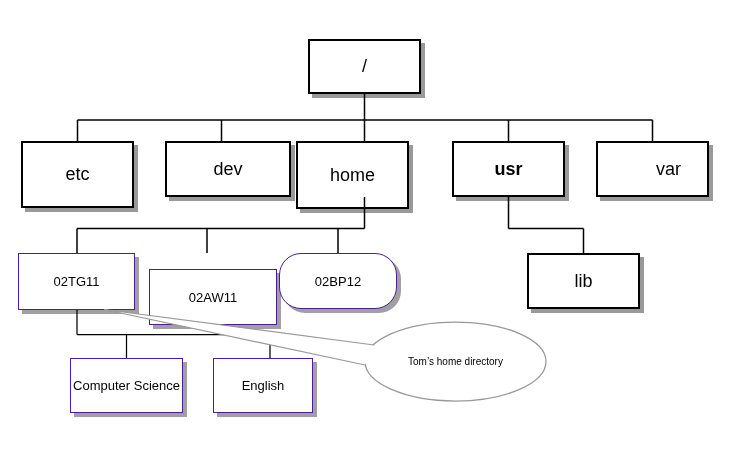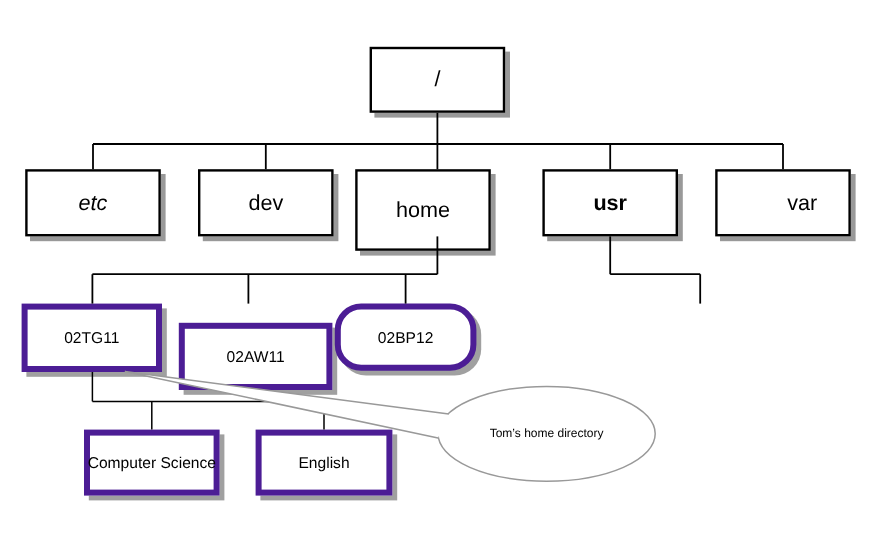--- a/index.html
+++ b/index.html
@@ -37,7 +37,7 @@
   }
   
   #n-root    { left: 308px; top: 39px;  width: 113px; height: 55px; }
-  #n-etc     { left: 21px;  top: 141px; width: 113px; height: 56px; font-style: italic; }
+  #n-etc     { left: 21px;  top: 141px; width: 113px; height: 67px; }
   #n-dev     { left: 165px; top: 141px; width: 113px; height: 56px; }
   #n-home    { left: 296px; top: 141px; width: 113px; height: 68px; }
   #n-usr     { left: 452px; top: 141px; width: 113px; height: 56px; font-weight: bold; }

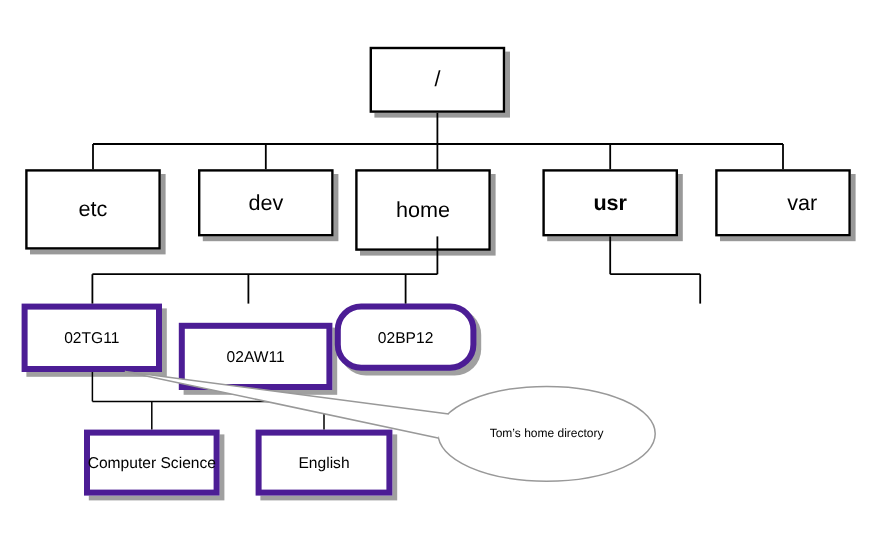--- a/index.html
+++ b/index.html
@@ -38,7 +38,7 @@
   
   #n-root    { left: 308px; top: 39px;  width: 113px; height: 55px; }
   #n-etc     { left: 21px;  top: 141px; width: 113px; height: 67px; }
-  #n-dev     { left: 165px; top: 141px; width: 113px; height: 56px; }
+  #n-dev     { left: 165px; top: 141px; width: 126px; height: 56px; }
   #n-home    { left: 296px; top: 141px; width: 113px; height: 68px; }
   #n-usr     { left: 452px; top: 141px; width: 113px; height: 56px; font-weight: bold; }
   #n-var     { left: 596px; top: 141px; width: 113px; height: 56px; padding-left: 32px; }

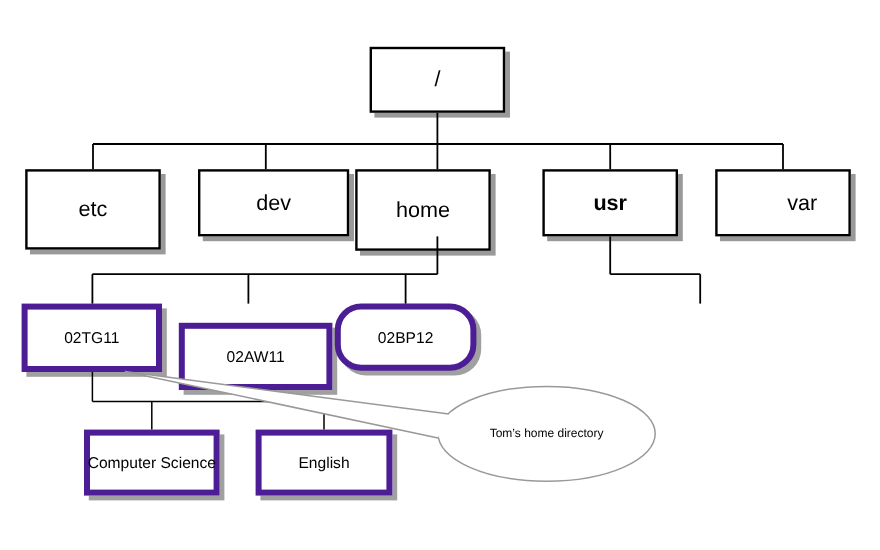--- a/index.html
+++ b/index.html
@@ -31,7 +31,7 @@
     font-size: 18px;
   }
   .node-sub {
-    border: 5px solid #4c1d95;
+    border: 1px solid #4c1d95;
     box-shadow: 4px 4px 0 #a0a0a0;
     font-size: 13px;
   }

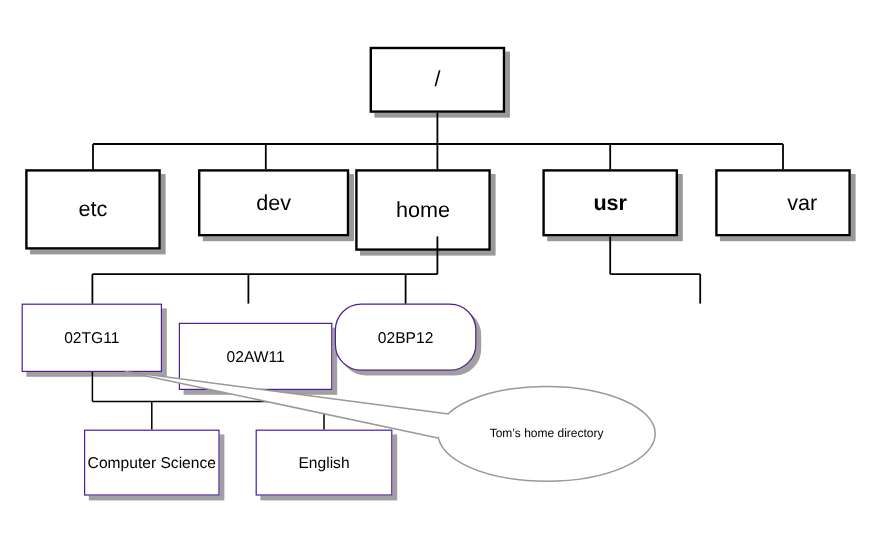--- a/index.html
+++ b/index.html
@@ -86,6 +86,7 @@
   <div class="node node-sub" id="n-aw">02AW11</div>
   <div class="node node-sub" id="n-bp">02BP12</div>
 
+  <div class="node node-main" id="n-lib">lib</div>
 
   <div class="node node-sub" id="n-cs">Computer Science</div>
   <div class="node node-sub" id="n-english">English</div>

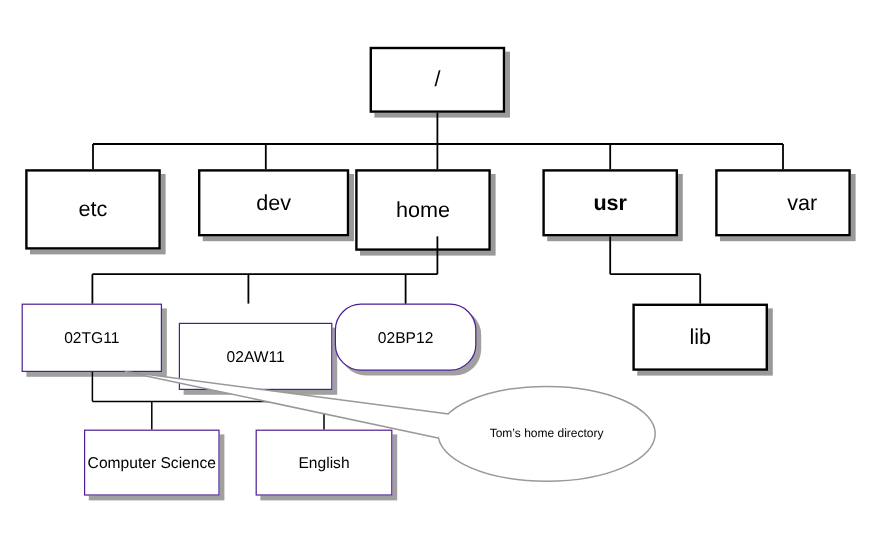--- a/index.html
+++ b/index.html
@@ -47,7 +47,7 @@
   #n-bp      { left: 279px; top: 253px; width: 118px; height: 56px; border-radius: 22px; }
   #n-lib     { left: 527px; top: 253px; width: 113px; height: 56px; }
   #n-cs      { left: 70px;  top: 358px; width: 113px; height: 55px; }
-  #n-english { left: 213px; top: 358px; width: 114px; height: 55px; }
+  #n-english { left: 213px; top: 358px; width: 100px; height: 55px; }
 
   #callout-label {
     position: absolute;

